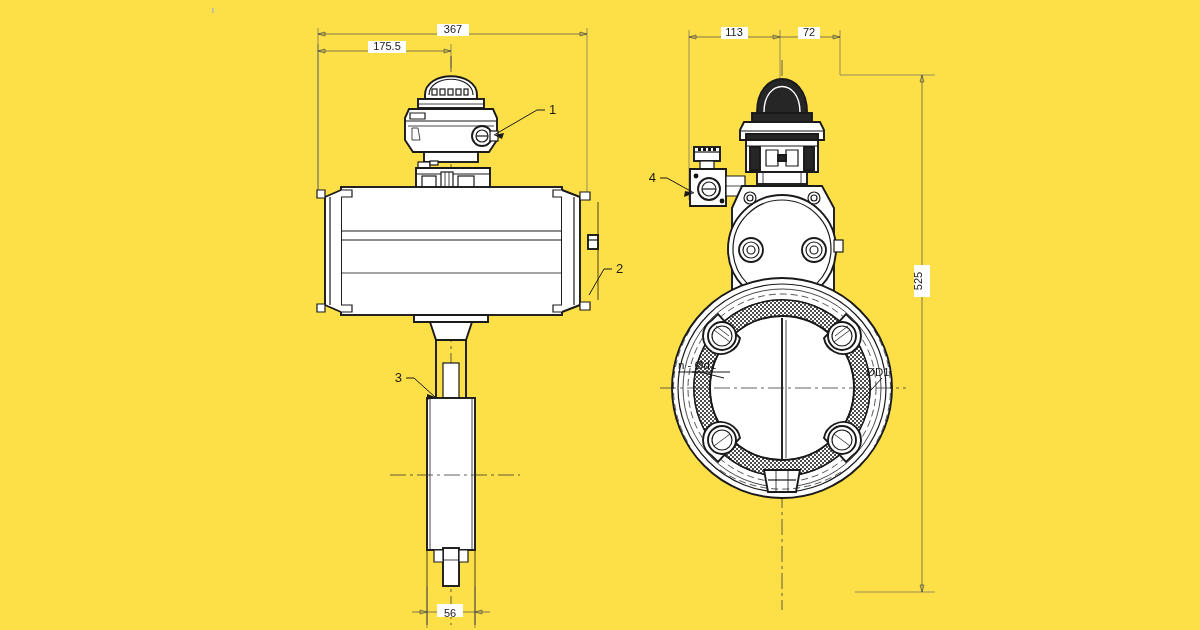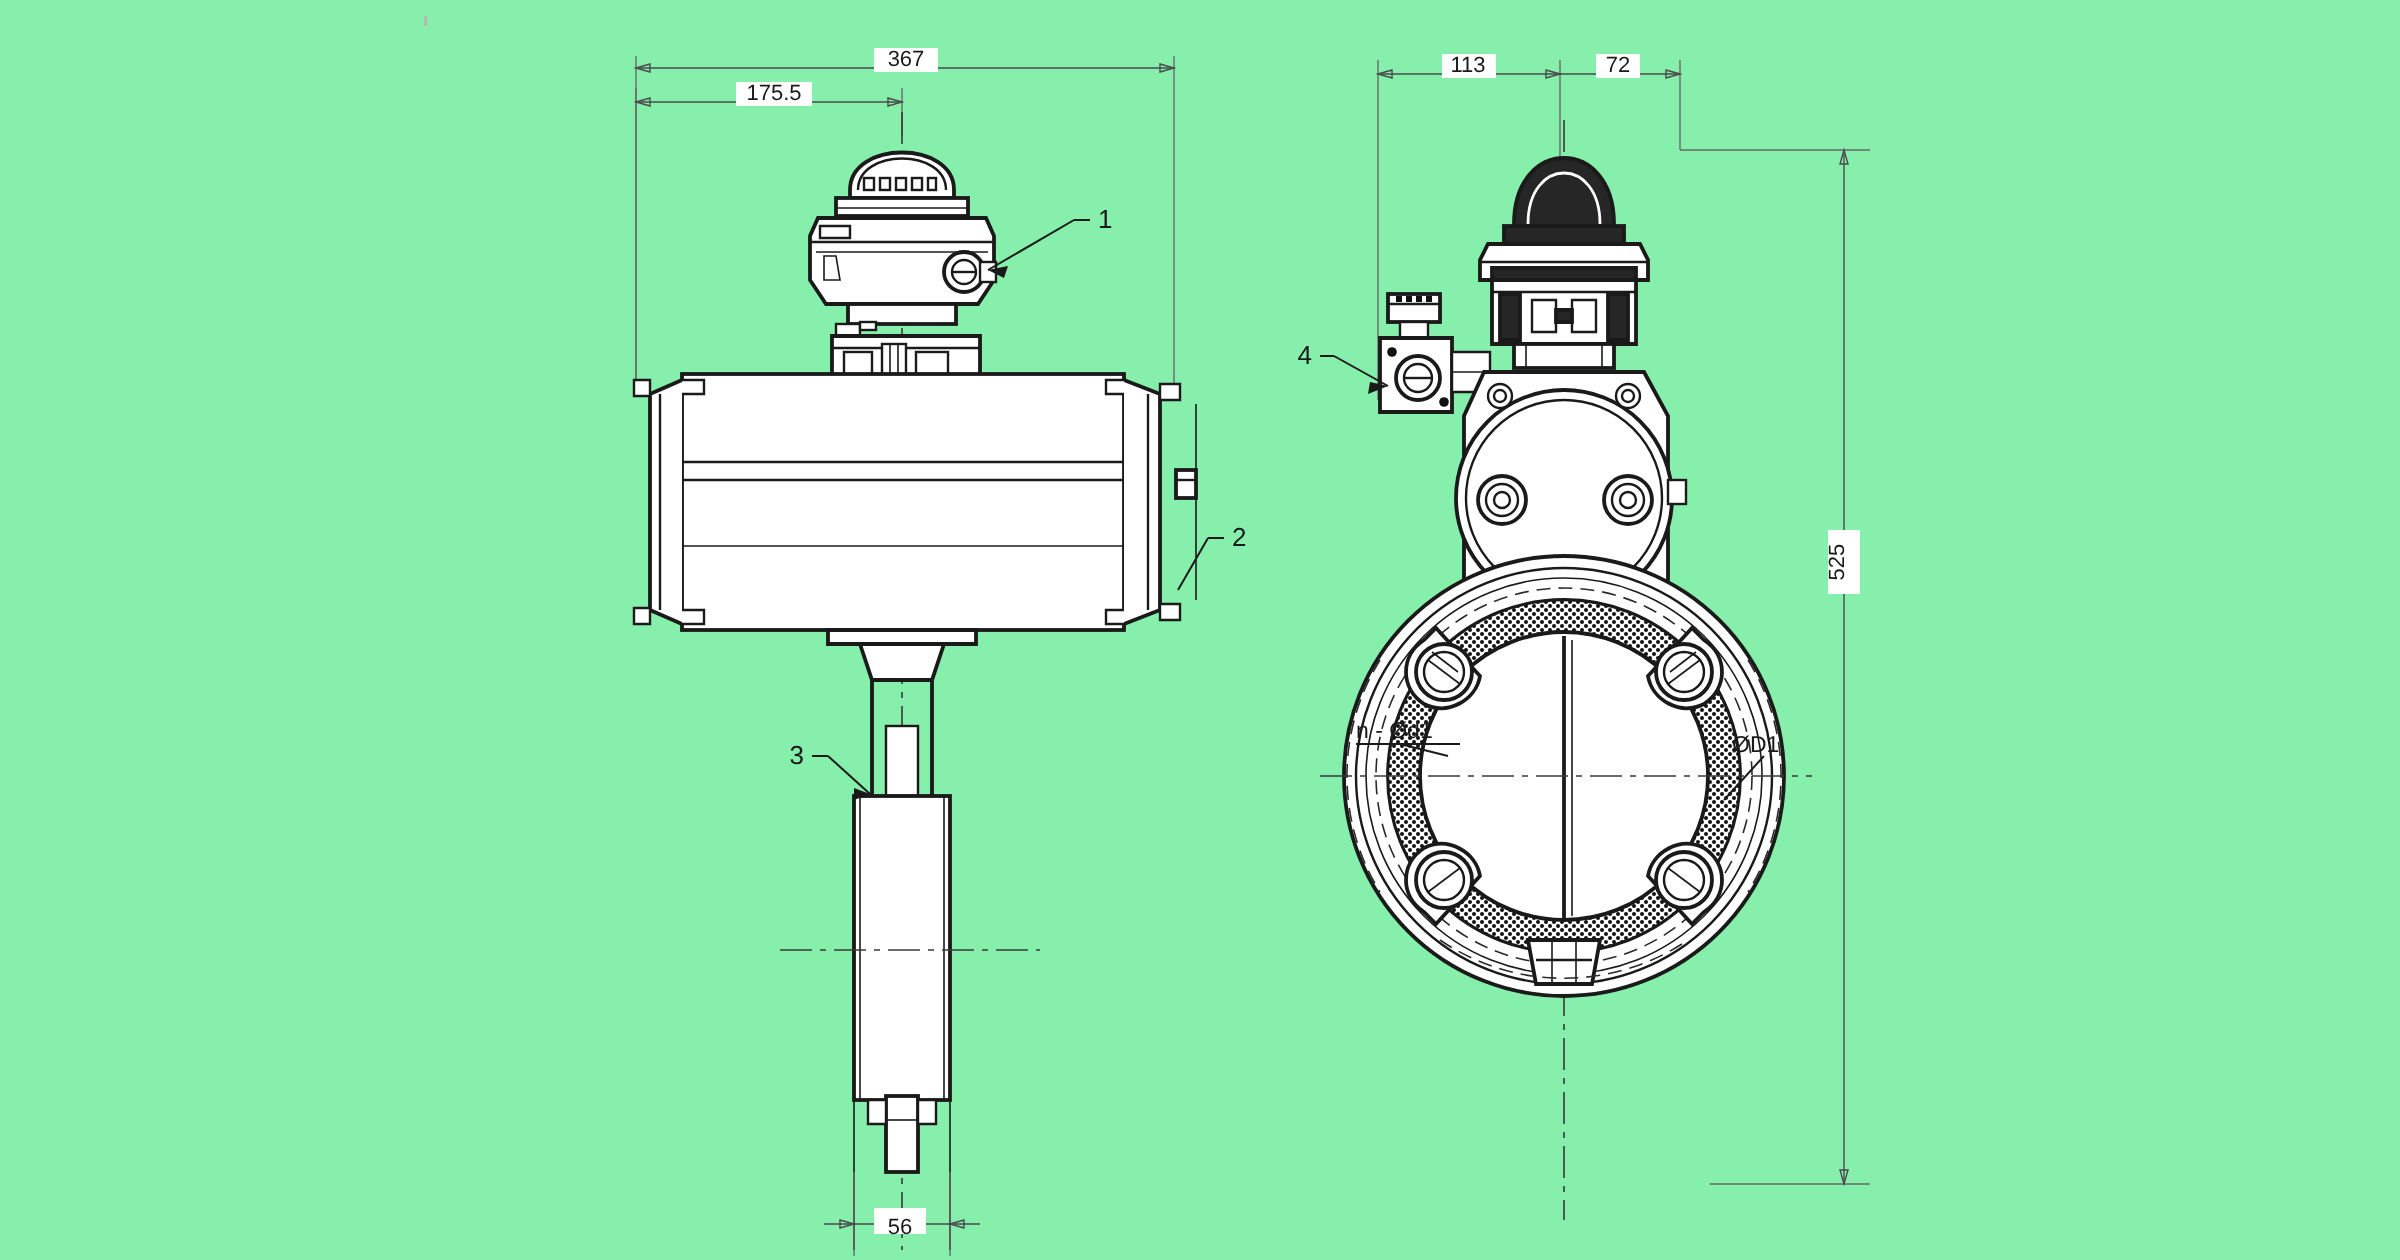--- a/index.html
+++ b/index.html
@@ -19,7 +19,7 @@
     position: relative;
     width: 1200px;
     height: 630px;
-    background: #86efac;
+    background: #fde047;
   }
   #drawing-svg {
     position: absolute;

